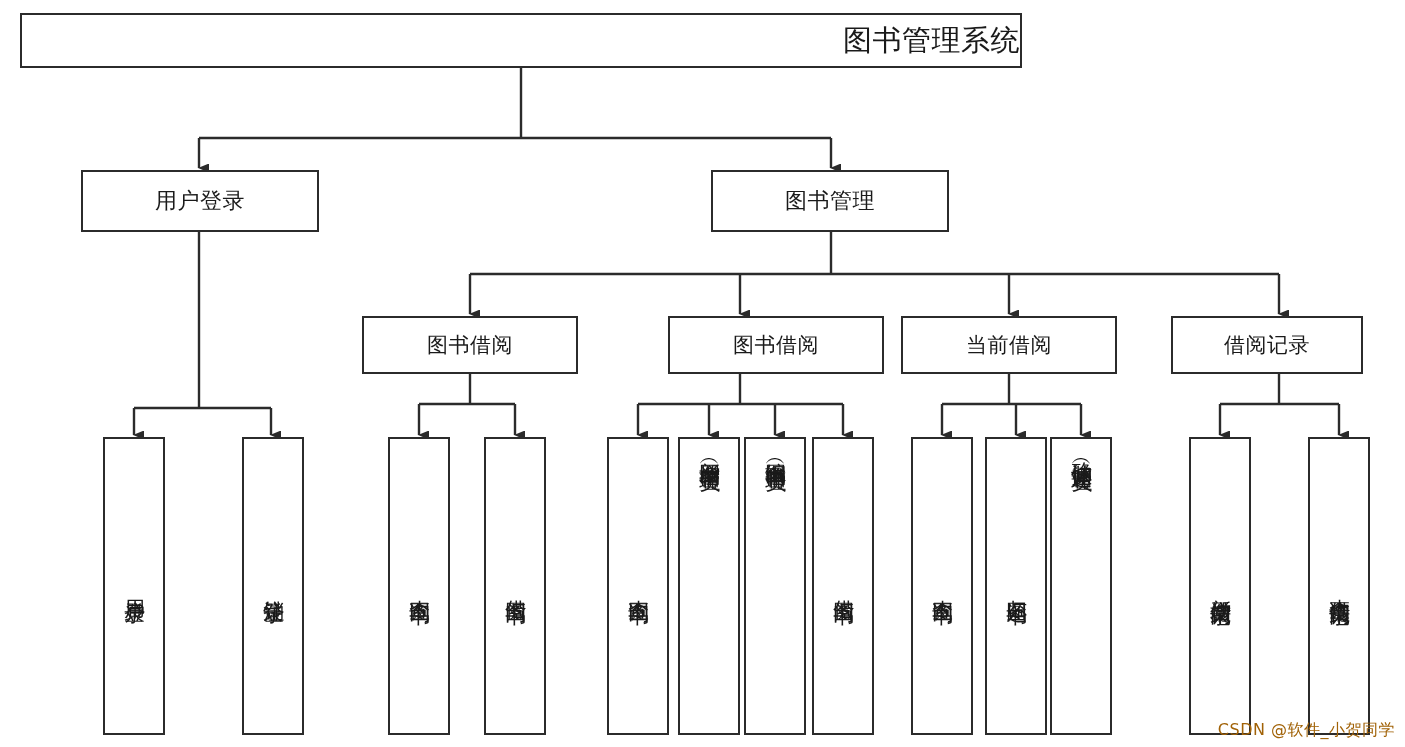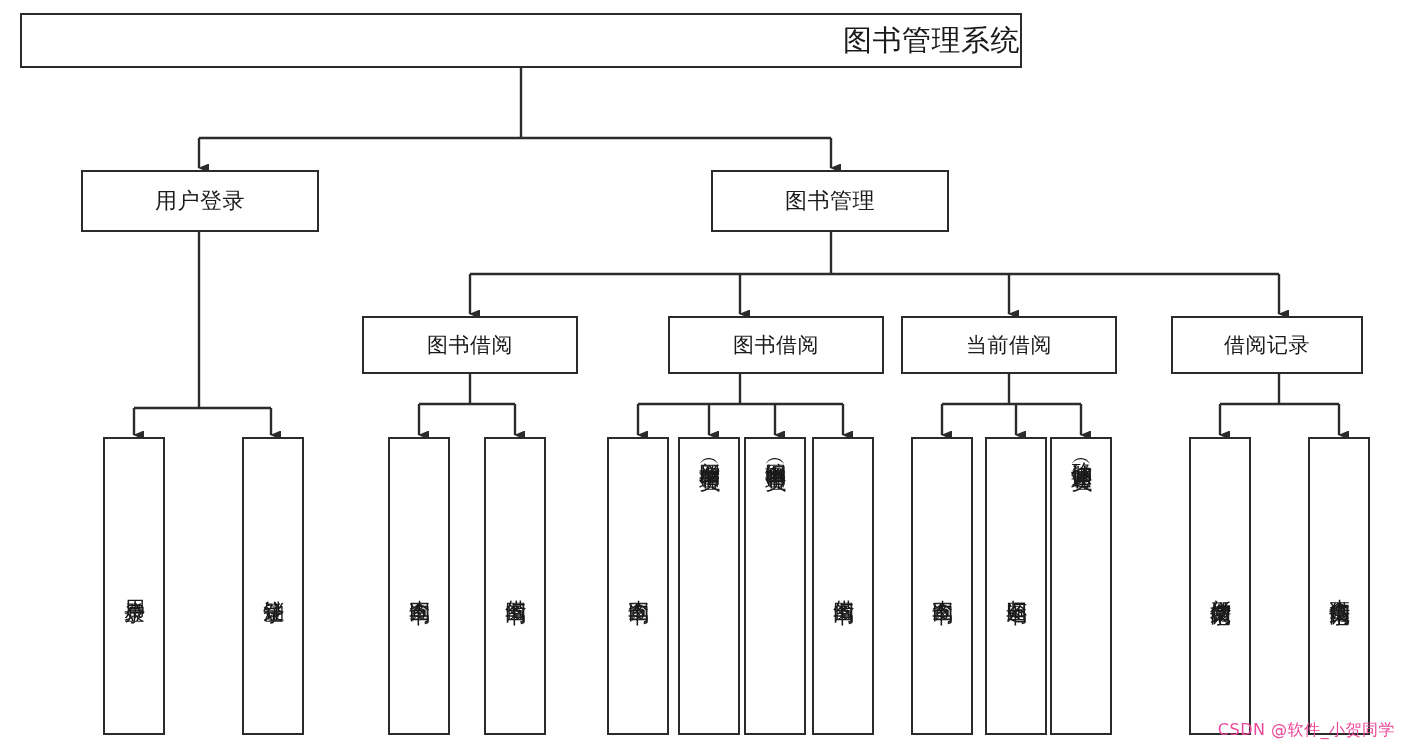--- a/index.html
+++ b/index.html
@@ -72,7 +72,7 @@
     right: 10px;
     bottom: 6px;
     font-size: 16px;
-    color: #ec4899;
+    color: #a16207;
     letter-spacing: 0.5px;
     white-space: nowrap;
   }

